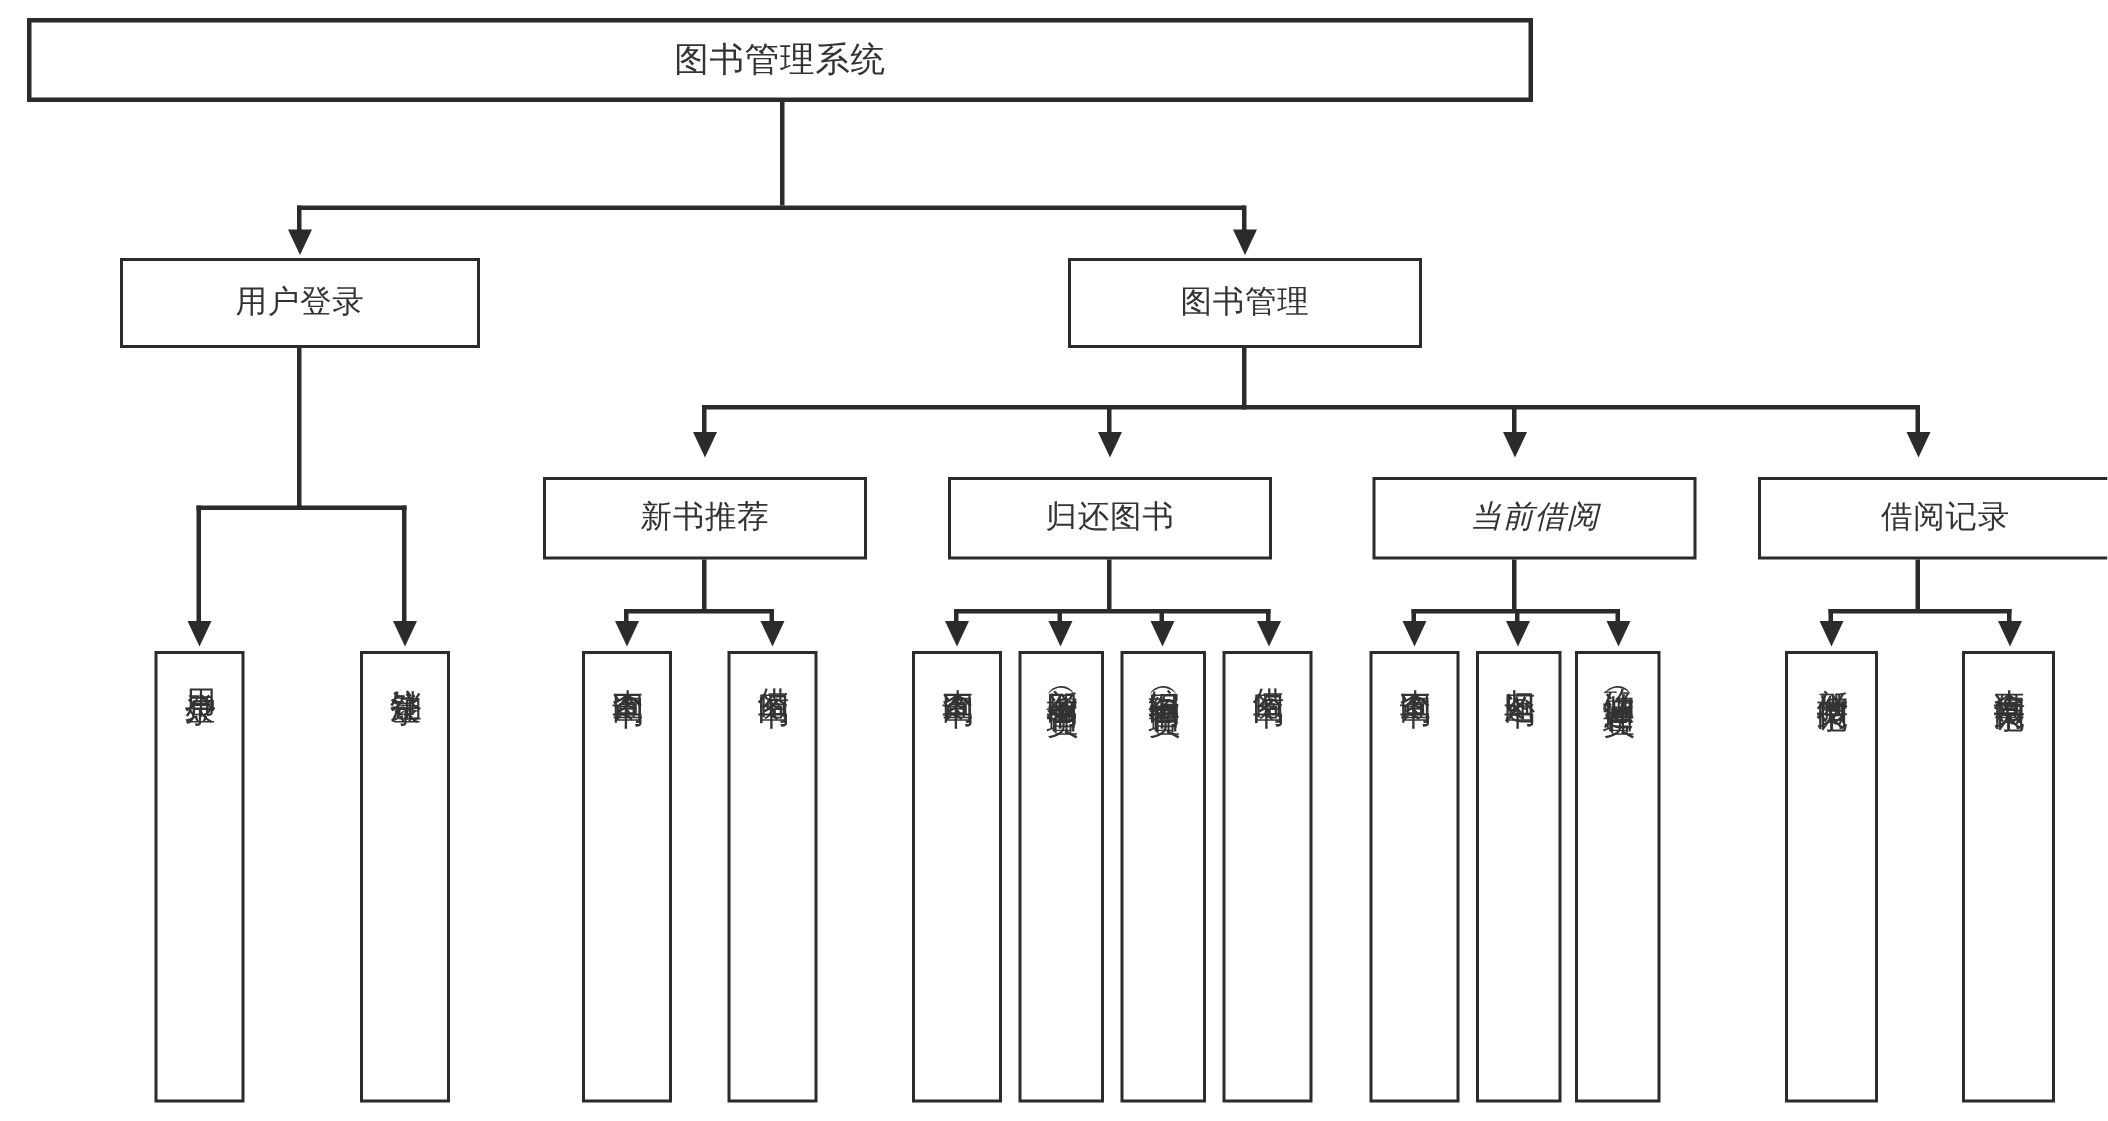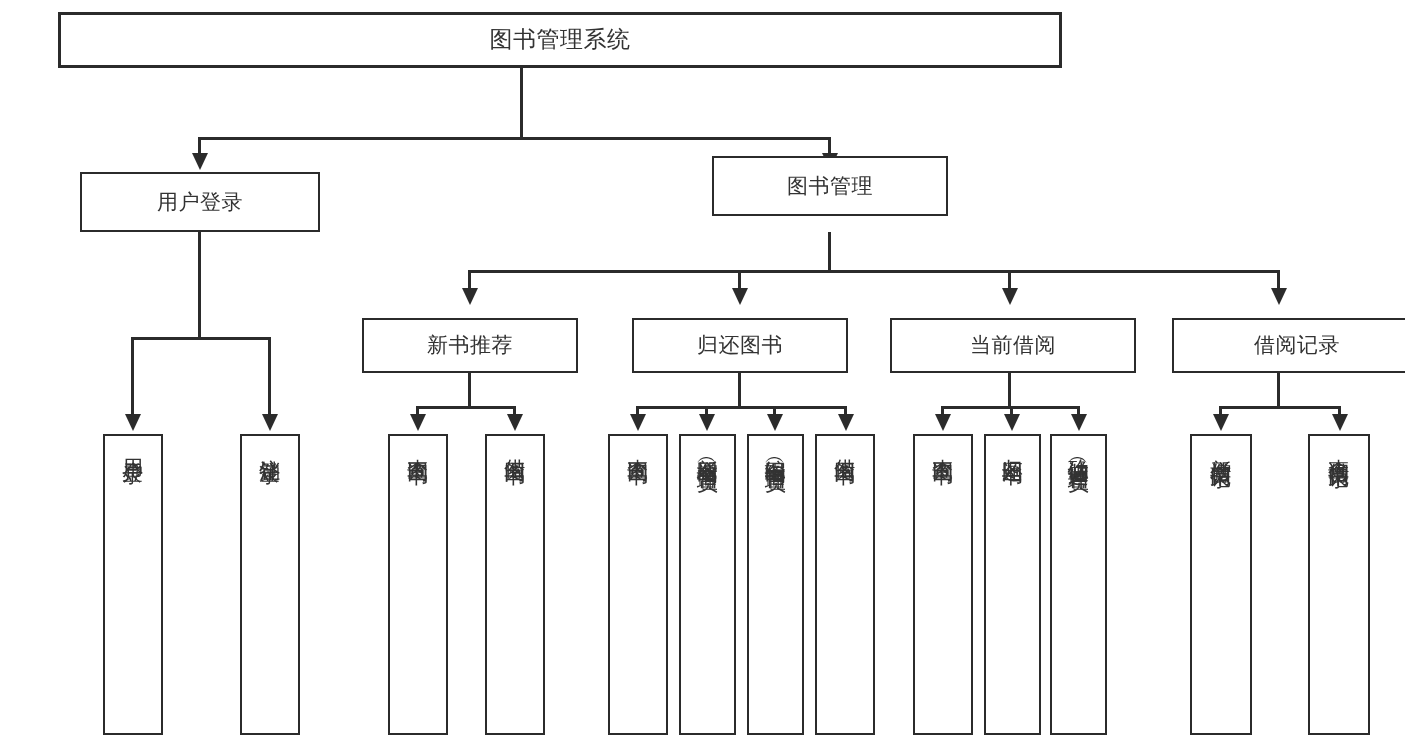--- a/index.html
+++ b/index.html
@@ -38,7 +38,7 @@
     white-space: nowrap;
   }
   
-  .level-root { border-width: 3px; margin-left: 40px; }
+  .level-root { border-width: 3px; }
   .level-root .node-label { font-size: 23px; }
   
   .level-1 .node-label { font-size: 21px; }

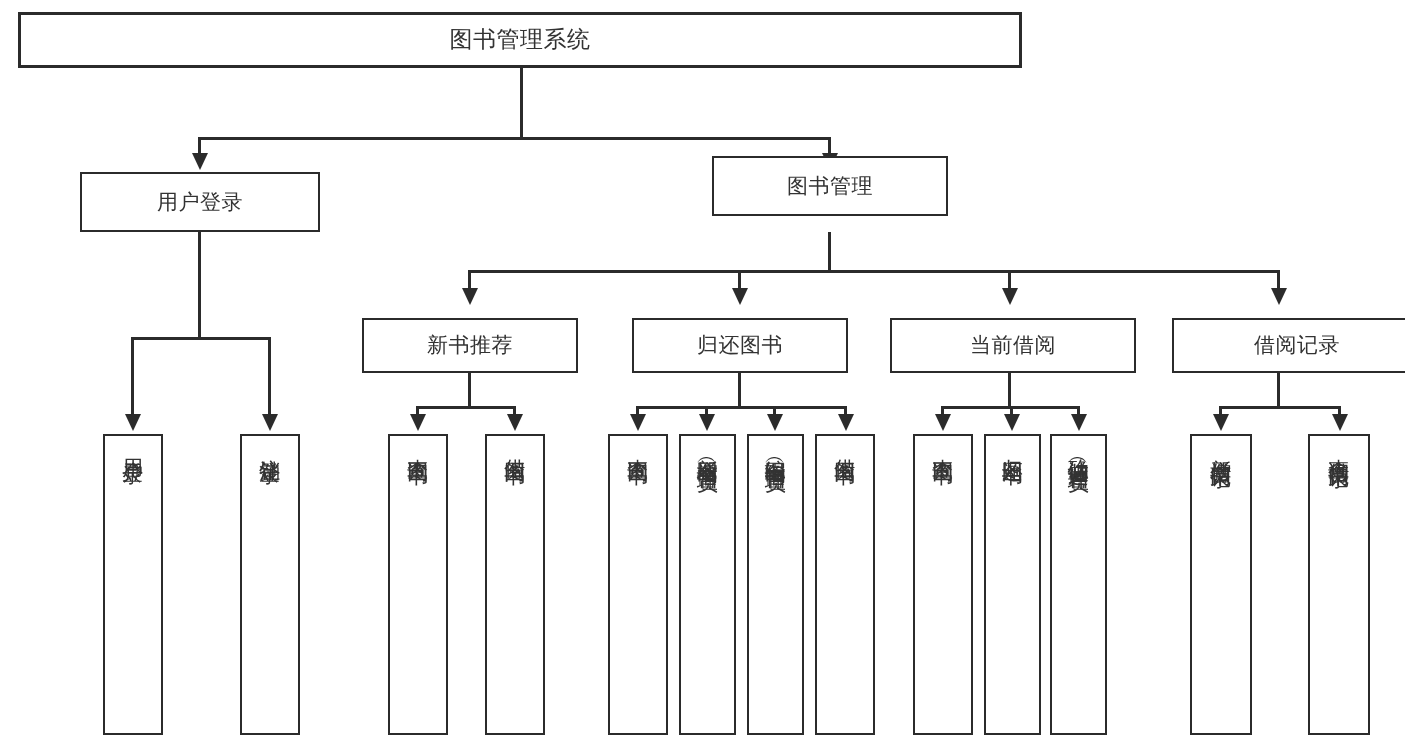--- a/index.html
+++ b/index.html
@@ -104,7 +104,7 @@
     <span class="node-label" style="color: rgb(51, 51, 51);">用户登录</span>
   </div>
 
-  <div class="node level-1" style="left: 712px; top: 156px; width: 236px; height: 60px; border-color: rgb(43, 43, 43);">
+  <div class="node level-1" style="left: 712px; top: 172px; width: 236px; height: 60px; border-color: rgb(43, 43, 43);">
     <span class="node-label" style="color: rgb(51, 51, 51);">图书管理</span>
   </div>
 

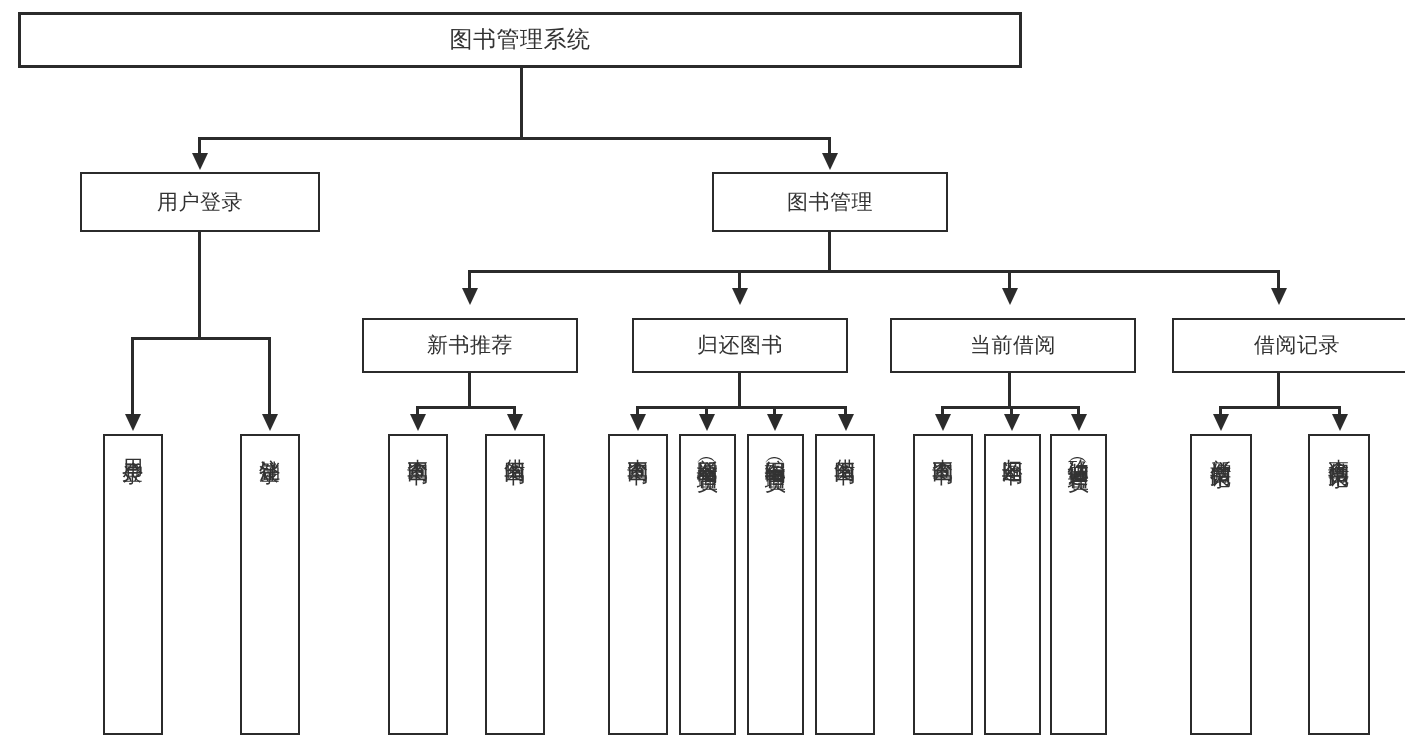--- a/index.html
+++ b/index.html
@@ -136,7 +136,7 @@
   <div class="node level-2" style="left: 632px; top: 318px; width: 216px; height: 55px; border-color: rgb(43, 43, 43);">
     <span class="node-label" style="color: rgb(51, 51, 51);">归还图书</span>
   </div>
-  <div class="node level-2" style="left: 890px; top: 318px; width: 246px; height: 55px; border-color: rgb(43, 43, 43);">
+  <div class="node level-2" style="left: 915px; top: 318px; width: 216px; height: 55px; border-color: rgb(43, 43, 43); font-style: italic;">
     <span class="node-label" style="color: rgb(51, 51, 51);">当前借阅</span>
   </div>
   <div class="node level-2" style="left: 1172px; top: 318px; width: 250px; height: 55px; border-color: rgb(43, 43, 43);">

